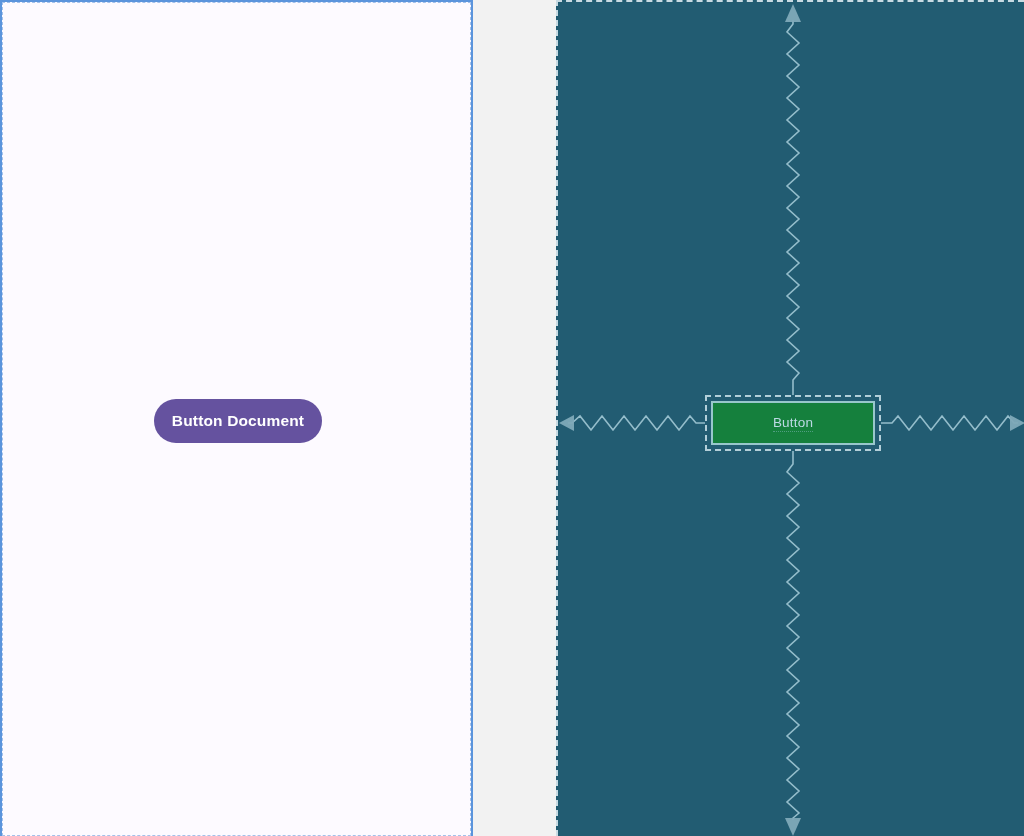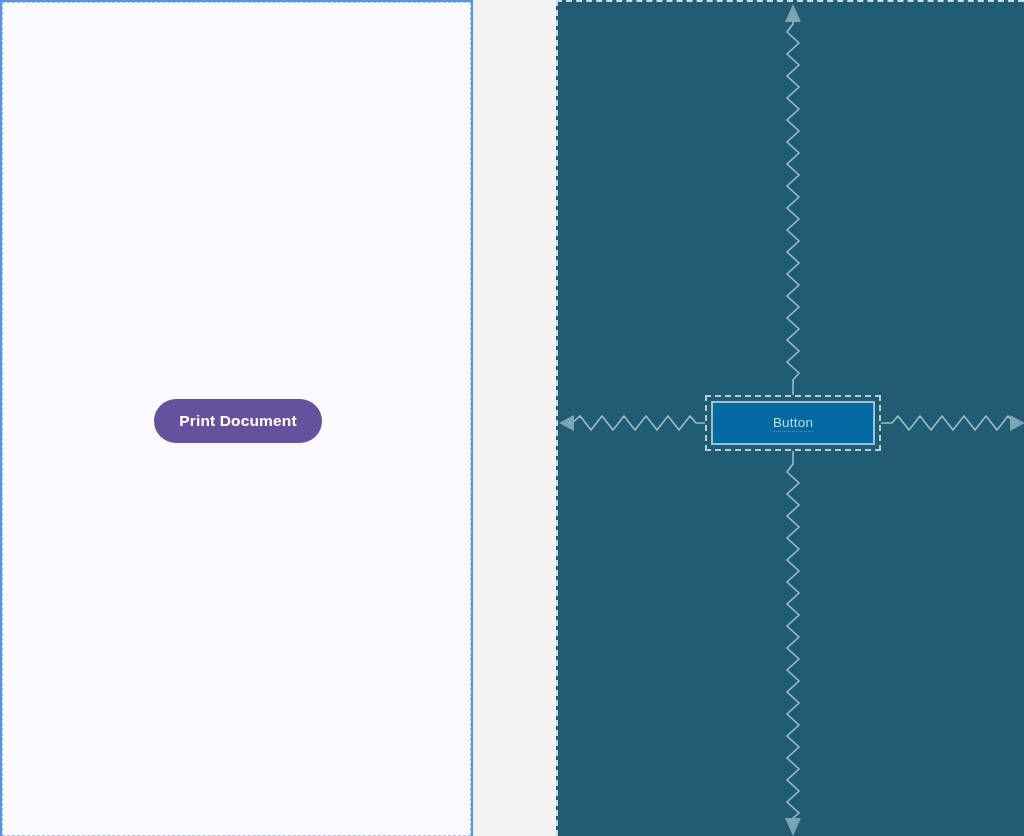--- a/index.html
+++ b/index.html
@@ -133,7 +133,7 @@
 
   <div id="doc-page">
     <button id="print-doc-button">
-      <span>Print Document</span>
+      <span>Button Document</span>
     </button>
   </div>
 

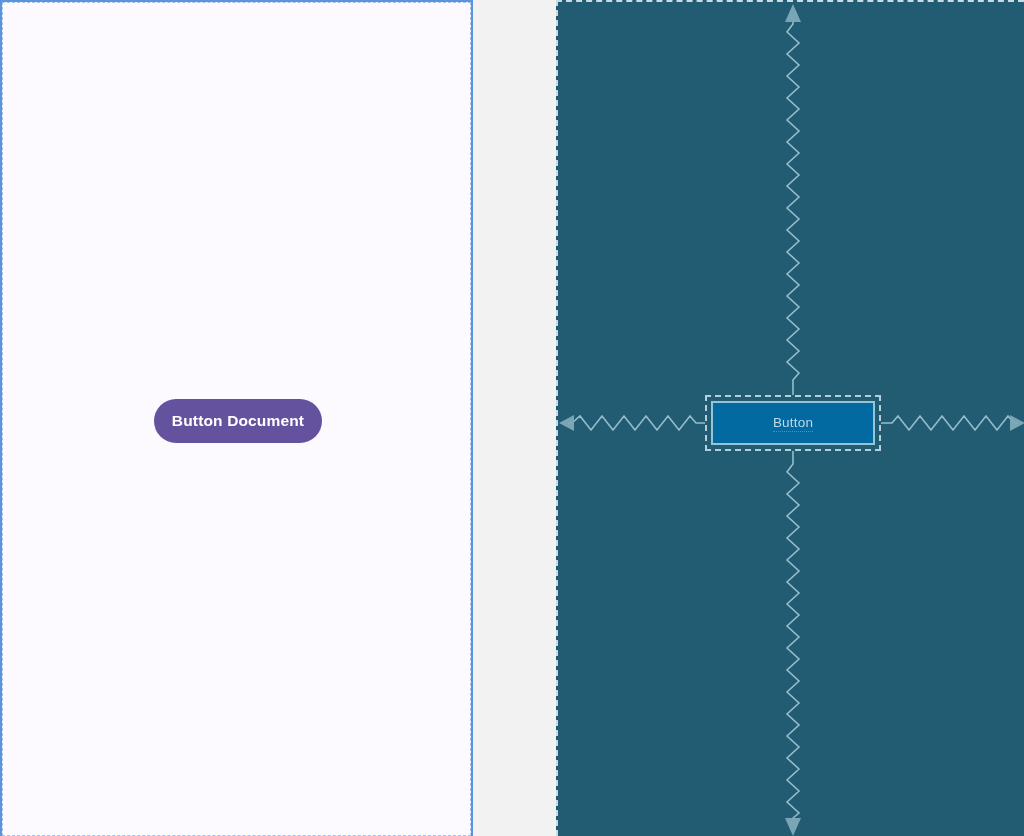--- a/index.html
+++ b/index.html
@@ -112,7 +112,7 @@
     inset: 4px;
     box-sizing: border-box;
     border: 2px solid rgba(166, 206, 219, 0.9);
-    background: #0369a1;
+    background: #15803d;
     display: flex;
     align-items: center;
     justify-content: center;

